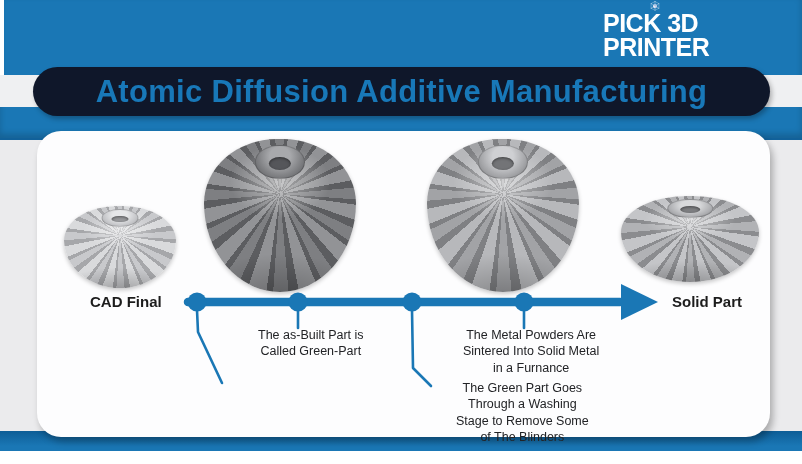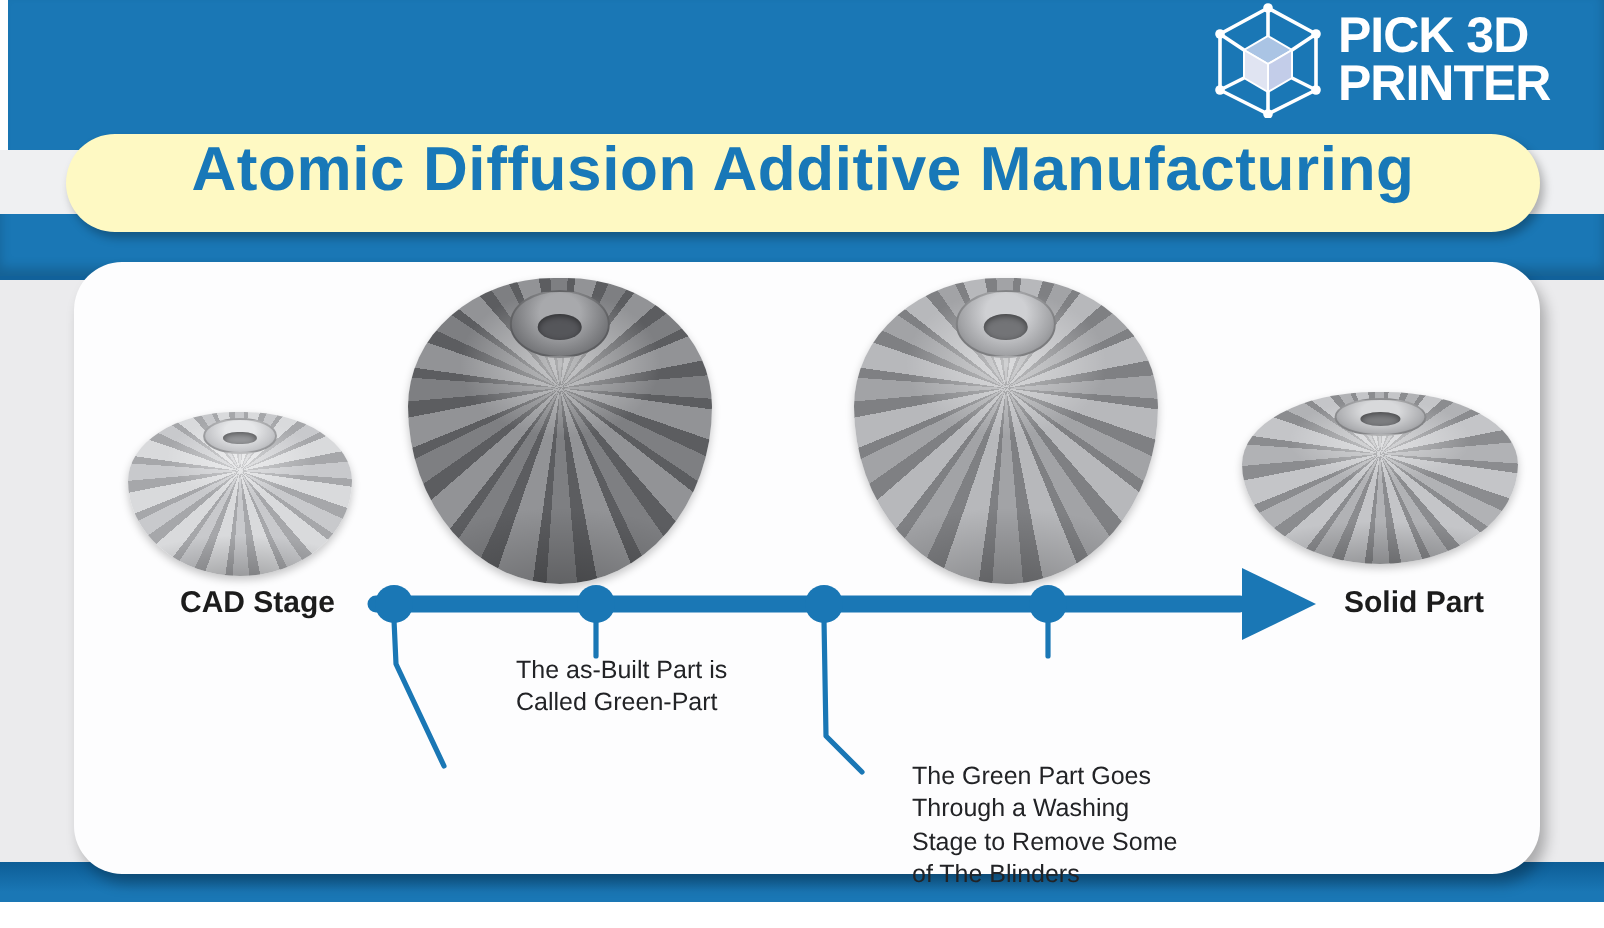--- a/index.html
+++ b/index.html
@@ -27,7 +27,7 @@
   
   .logo {
     position:absolute; left:601px; top:1px; height:58px;
-    display:flex; align-items:center; z-index:7;
+    display:flex; align-items:center; z-index:7;flex-direction:column;
   }
   .logo-text { color:#fff; font-weight:700; font-size:25px; line-height:.97; letter-spacing:-.5px; margin-left:2px; }
   .logo-text span { display:block; }

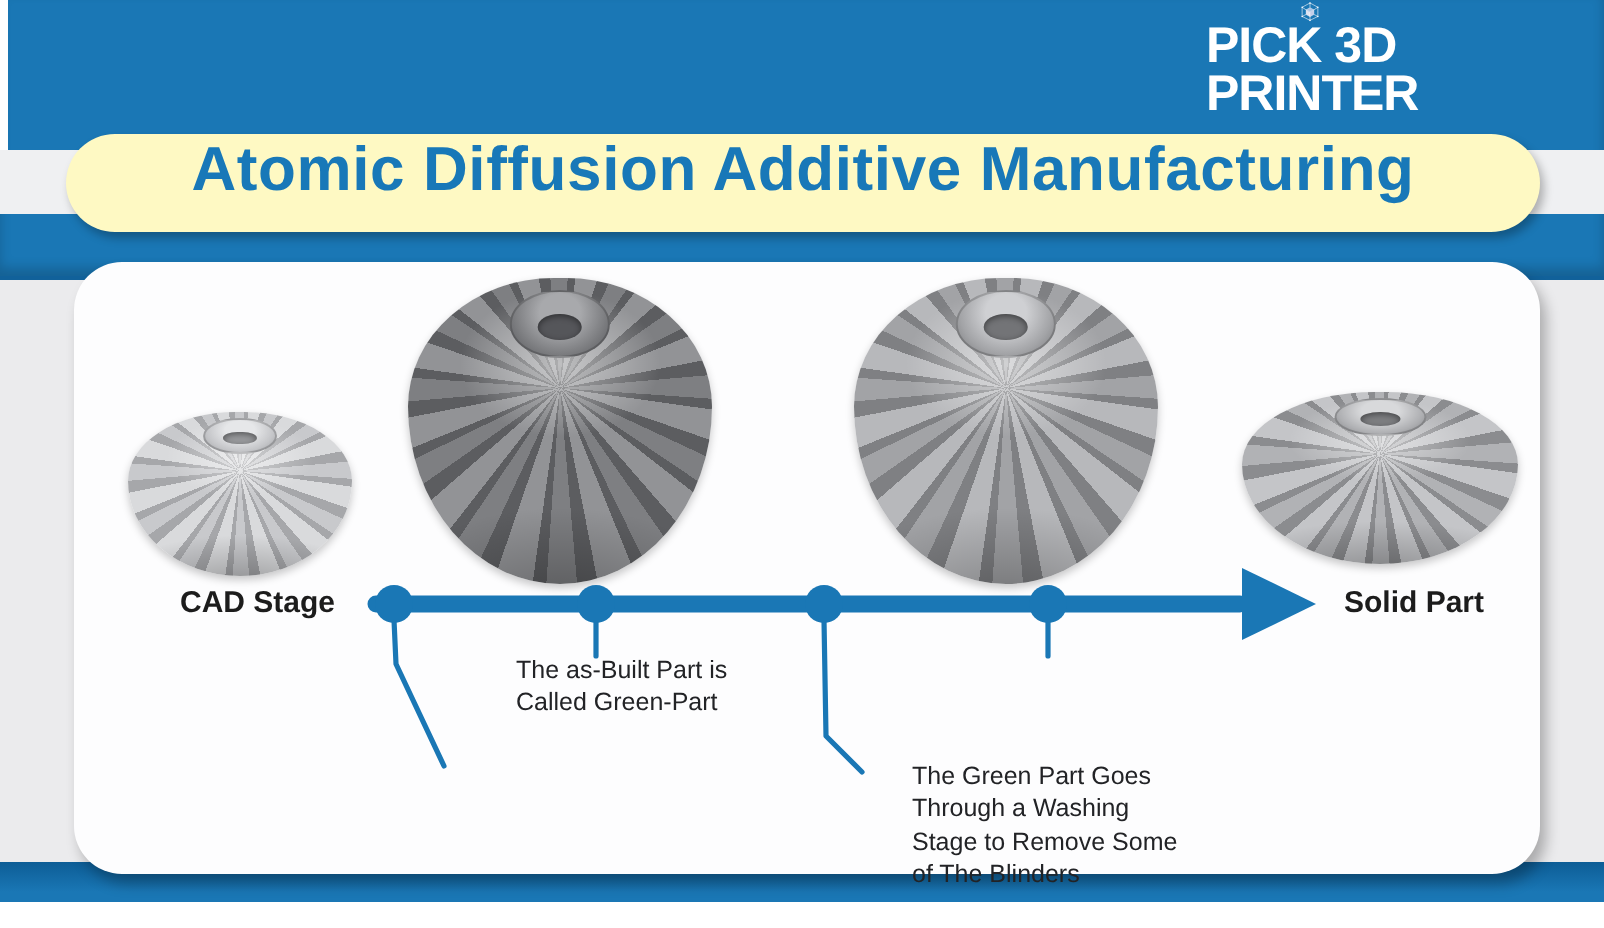--- a/index.html
+++ b/index.html
@@ -35,9 +35,9 @@
   
   .title-pill {
     position:absolute; left:33px; top:67px; width:737px; height:49px;
-    background:#fef9c3; border-radius:26px; z-index:4;
+    background:#0f172a; border-radius:26px; z-index:4;
     box-shadow:2px 3px 5px rgba(0,0,0,.28);
-    display:flex; align-items:flex-start; justify-content:center;
+    display:flex; align-items:center; justify-content:center;
   }
   .title-pill h1 {
     font-size:31px; font-weight:700; color:#1878b8; letter-spacing:.3px; white-space:nowrap;

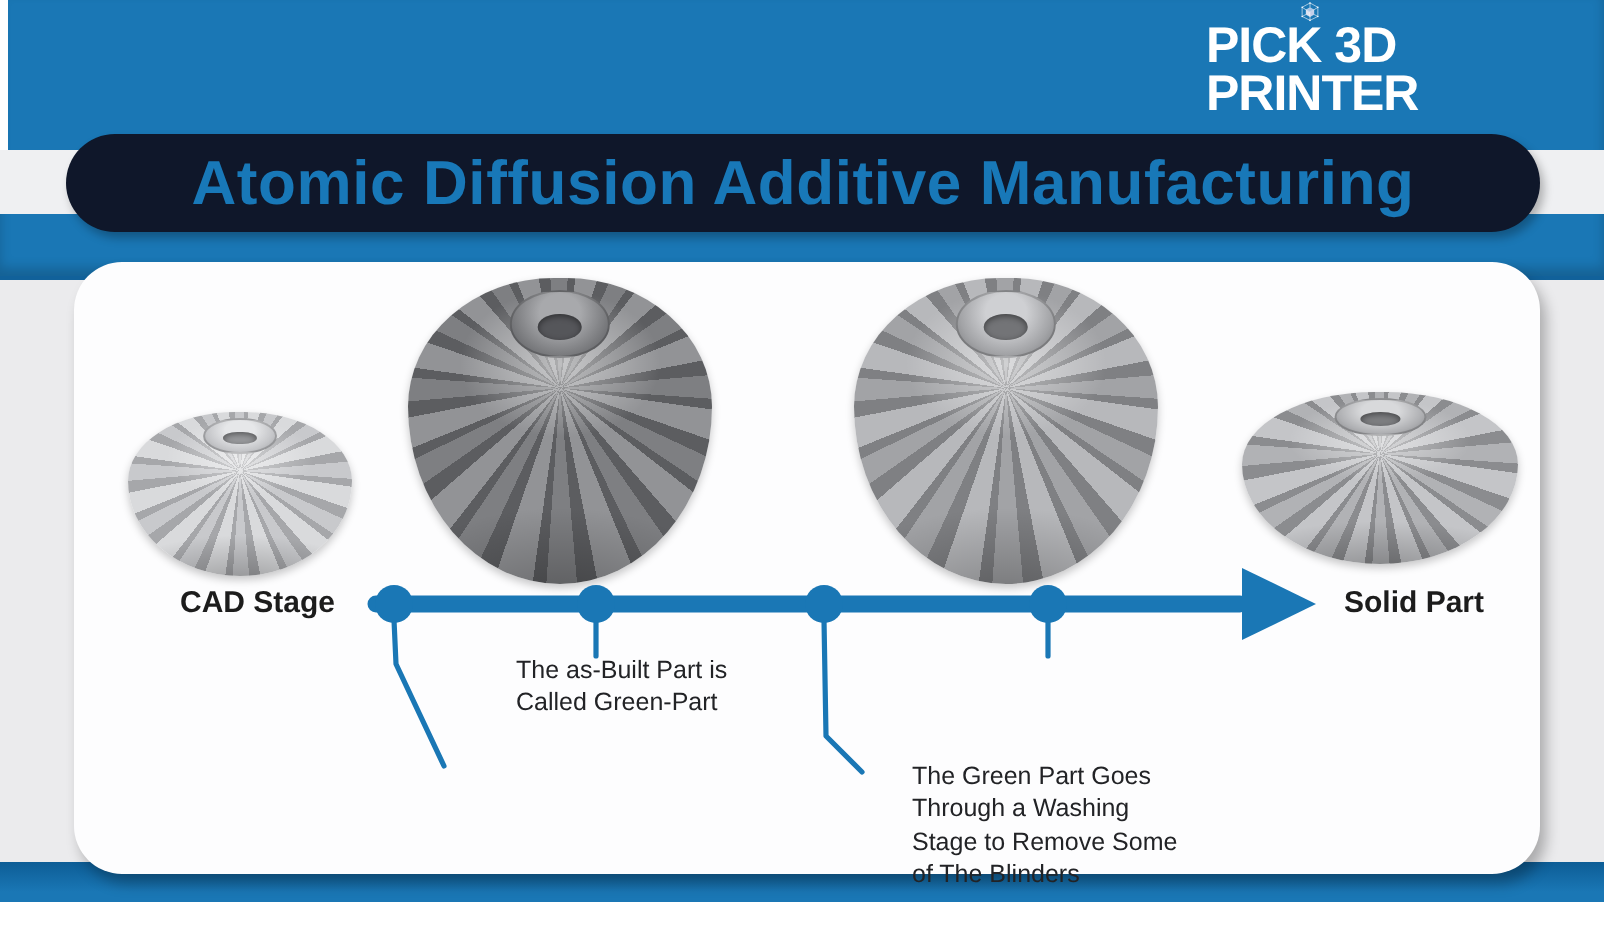--- a/index.html
+++ b/index.html
@@ -183,7 +183,7 @@
     <circle cx="524" cy="302" r="9.5" fill="#1a77b5"></circle>
   </svg>
 
-  <div class="stage-label lbl-cad">CAD Stage</div>
+  <div class="stage-label lbl-cad">CAD Final</div>
   <div class="stage-label lbl-final">Solid Part</div>
 
   <div class="callout co-1">The as-Built Part is

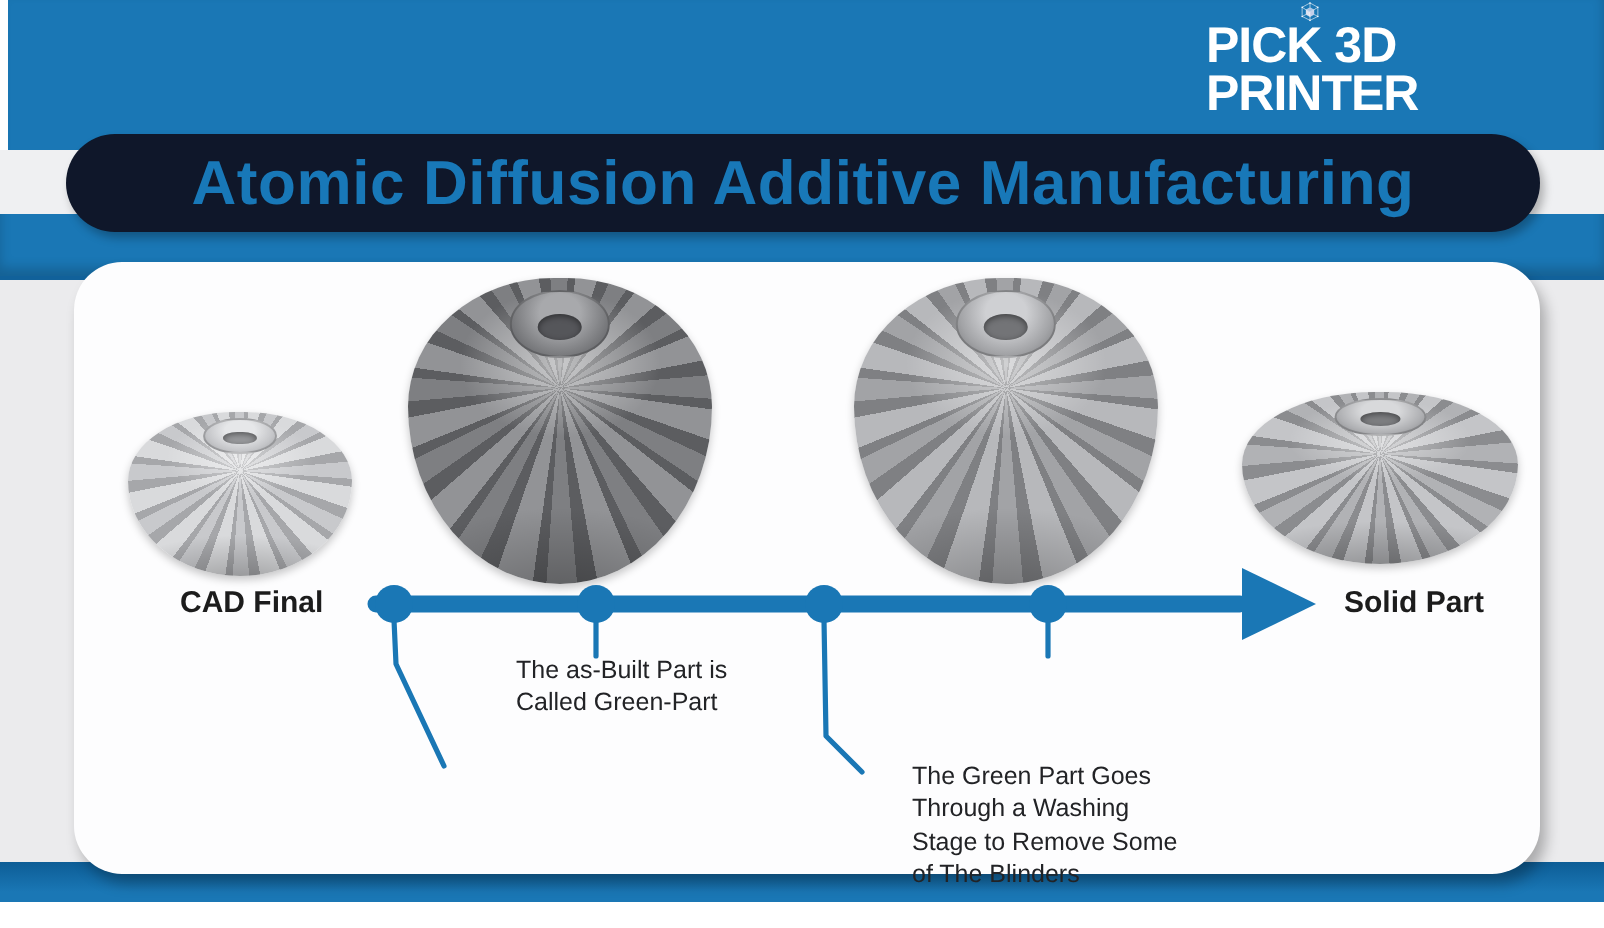--- a/index.html
+++ b/index.html
@@ -100,6 +100,7 @@
   .callout {
     position:absolute; z-index:6; font-size:12.5px; line-height:1.3; color:#222326;
     white-space:pre-line;
+    text-align:center;
   }
   .co-1 { left:258px; top:327px; }
   .co-2 { left:463px; top:327px; }

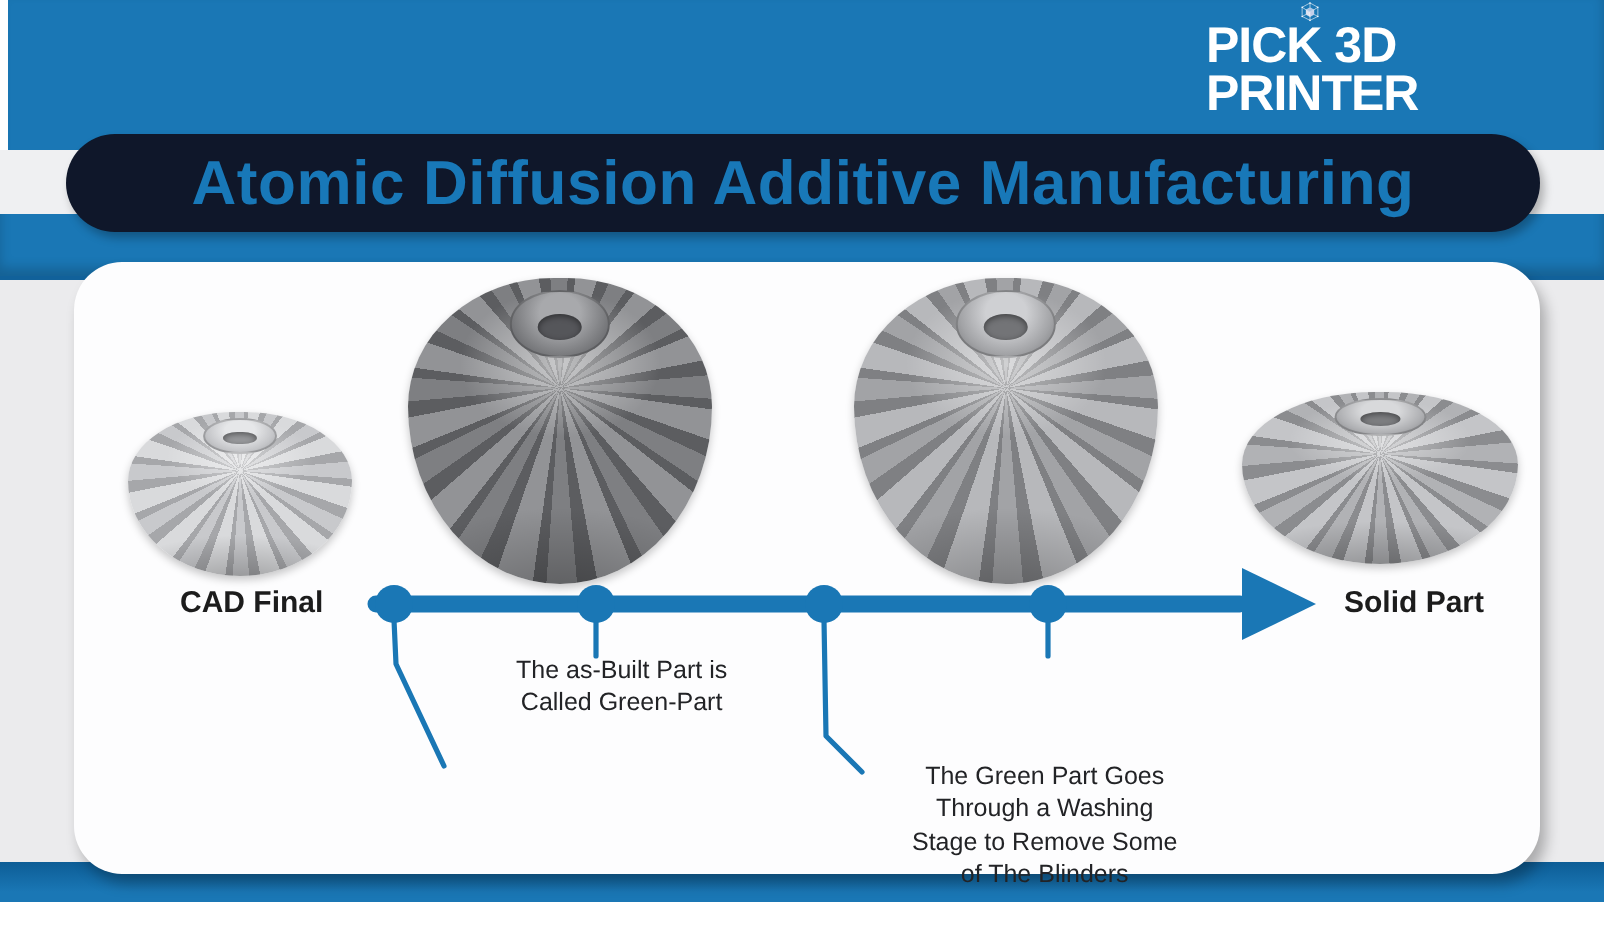--- a/index.html
+++ b/index.html
@@ -189,6 +189,9 @@
 
   <div class="callout co-1">The as-Built Part is
 Called Green-Part</div>
+  <div class="callout co-2">The Metal Powders Are
+Sintered Into Solid Metal
+in a Furnance</div>
   <div class="callout co-4">The Green Part Goes
 Through a Washing
 Stage to Remove Some

